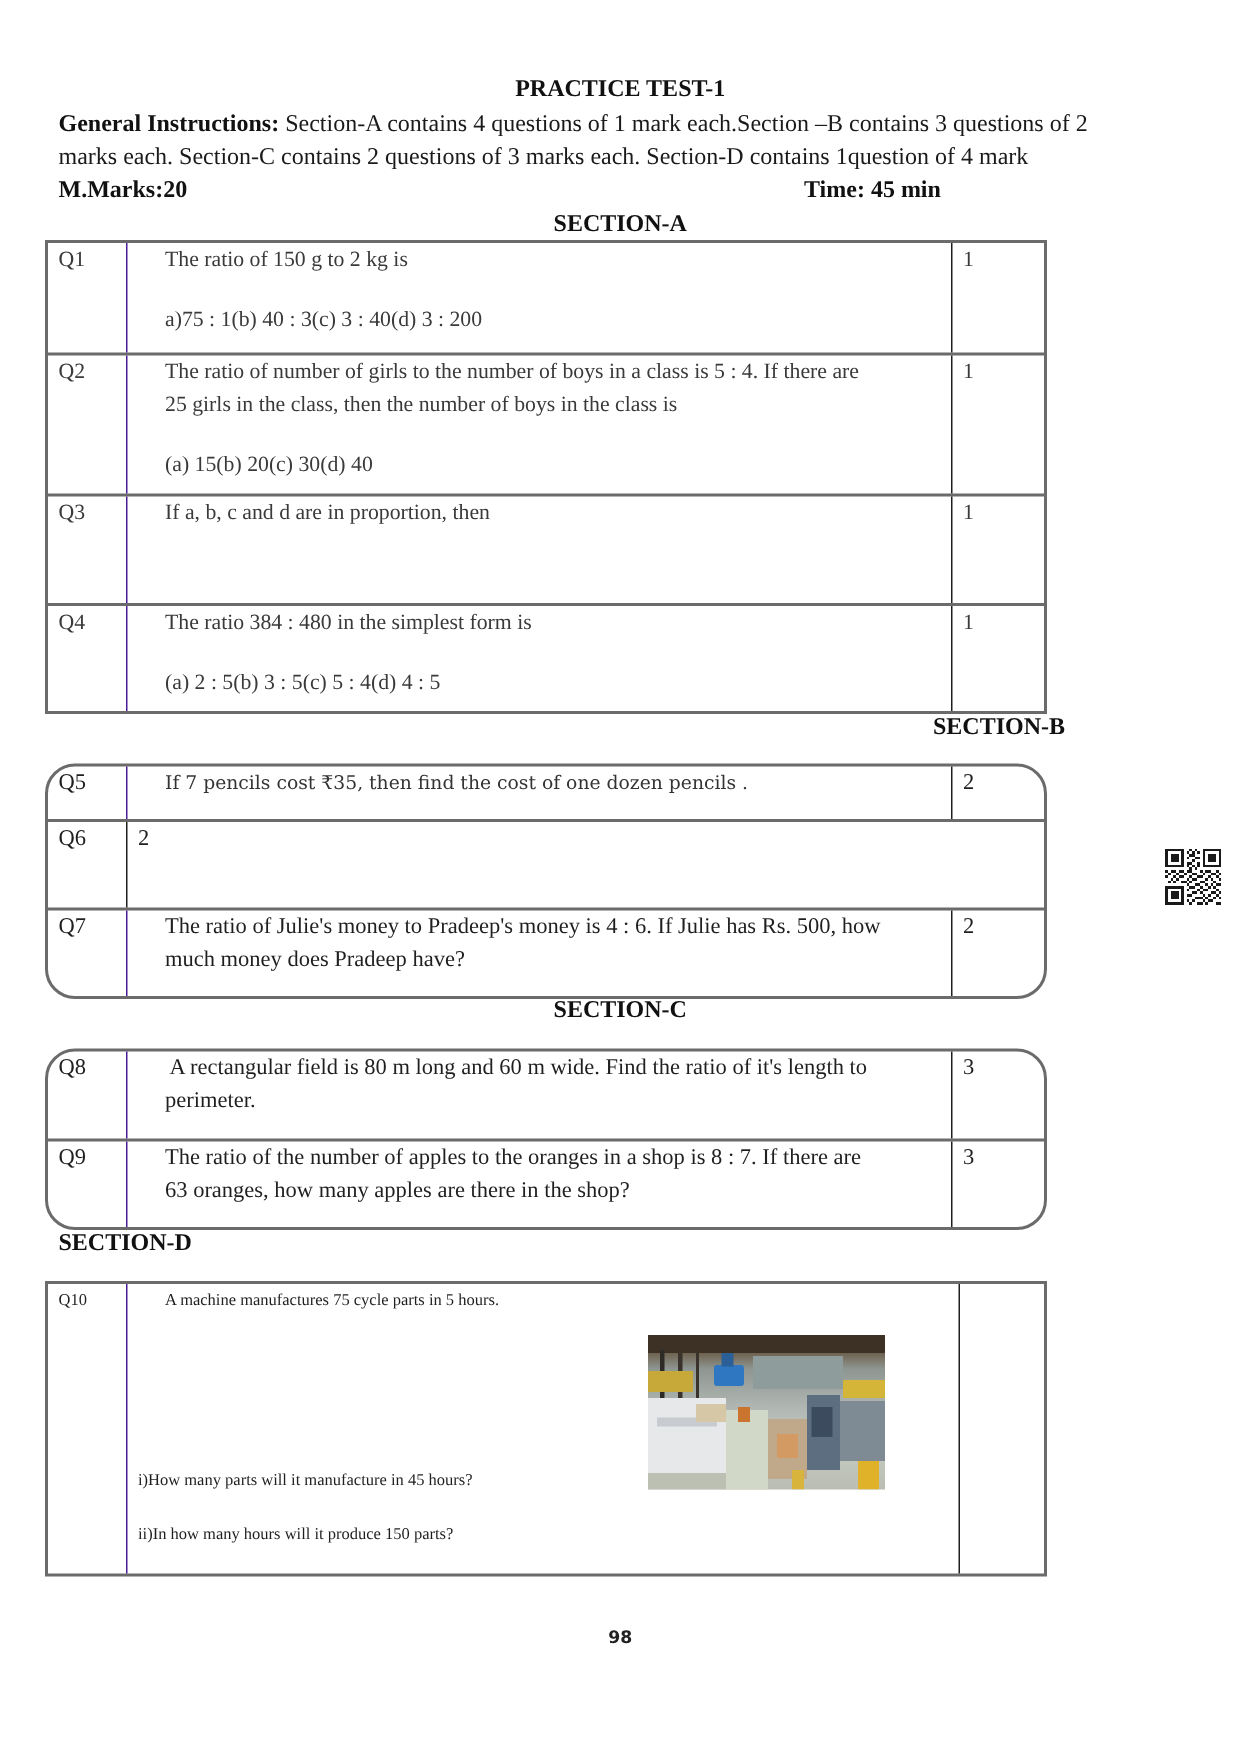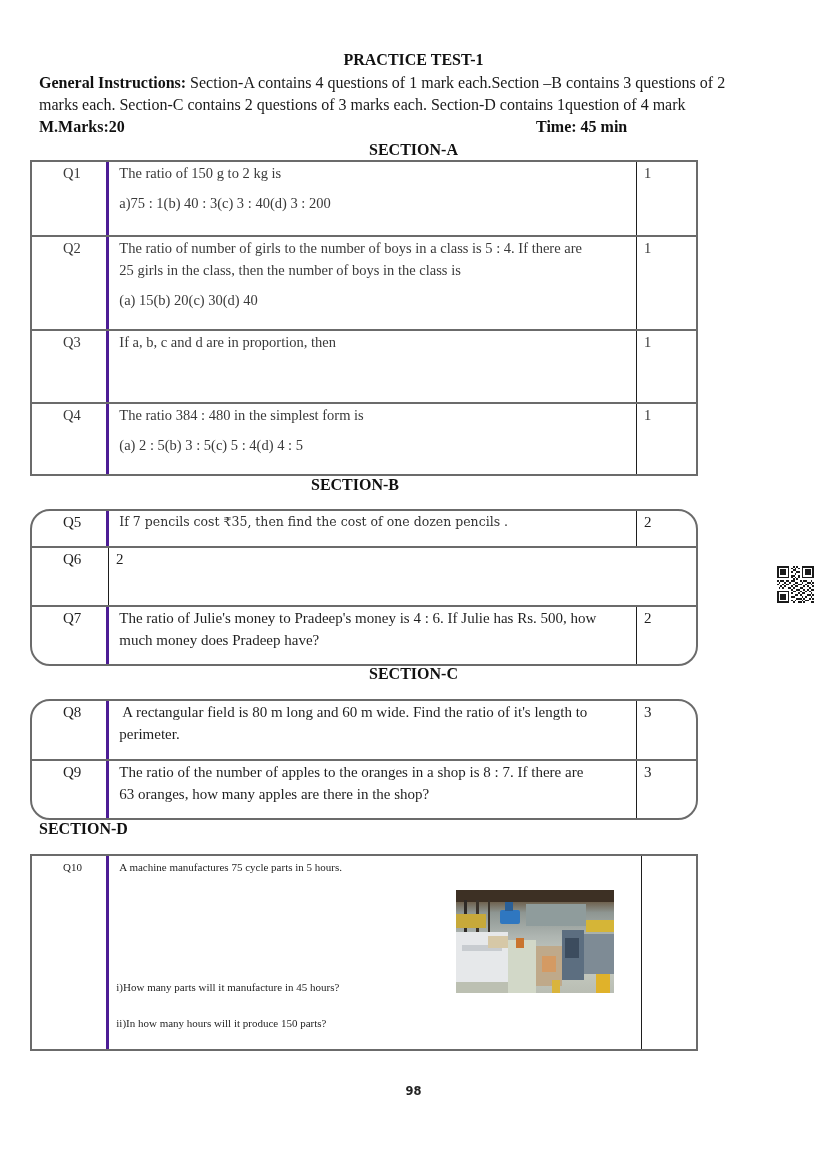--- a/index.html
+++ b/index.html
@@ -20,7 +20,7 @@
   }
   .row { display:flex; box-sizing:border-box; border-top:2px solid #6b6b6b; }
   .row.first { border-top:none; }
-  .c-num  { width:52px; box-sizing:border-box; padding:0 0 0 7px;margin-left:24px; }
+  .c-num  { width:52px; box-sizing:border-box; padding:0 0 0 7px; }
   .c-body { width:550px; box-sizing:border-box; padding:0 0 0 10px; border-left:3px solid #4c1d95; position:relative; }
   .c-marks{ width:62px; box-sizing:border-box; padding:0 0 0 7px; border-left:1px solid #1e1e1e; }
   .tbl.d .c-body { width:555px; }

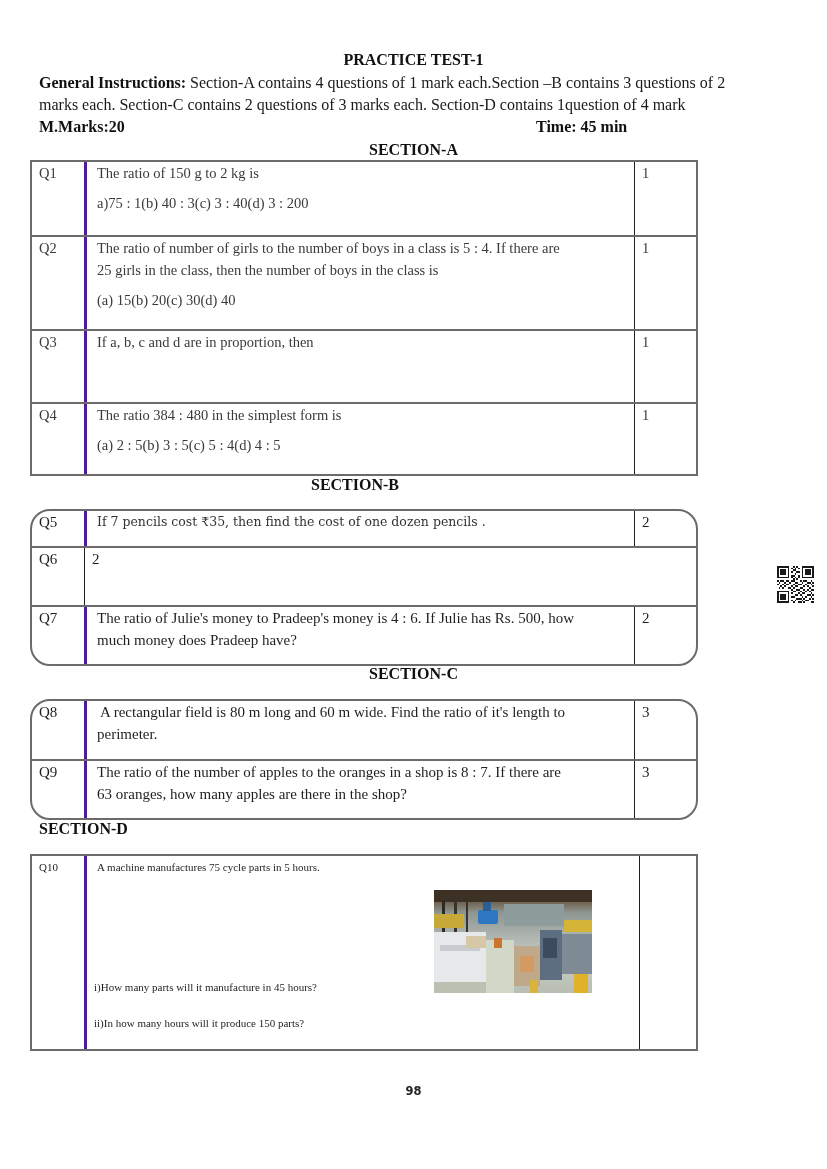--- a/index.html
+++ b/index.html
@@ -21,7 +21,7 @@
   .row { display:flex; box-sizing:border-box; border-top:2px solid #6b6b6b; }
   .row.first { border-top:none; }
   .c-num  { width:52px; box-sizing:border-box; padding:0 0 0 7px; }
-  .c-body { width:550px; box-sizing:border-box; padding:0 0 0 10px; border-left:3px solid #4c1d95; position:relative; }
+  .c-body { width:550px; box-sizing:border-box; padding:0 0 0 25px; border-left:1px solid #4c1d95; position:relative; }
   .c-marks{ width:62px; box-sizing:border-box; padding:0 0 0 7px; border-left:1px solid #1e1e1e; }
   .tbl.d .c-body { width:555px; }
   .tbl.d .c-marks { width:57px; }

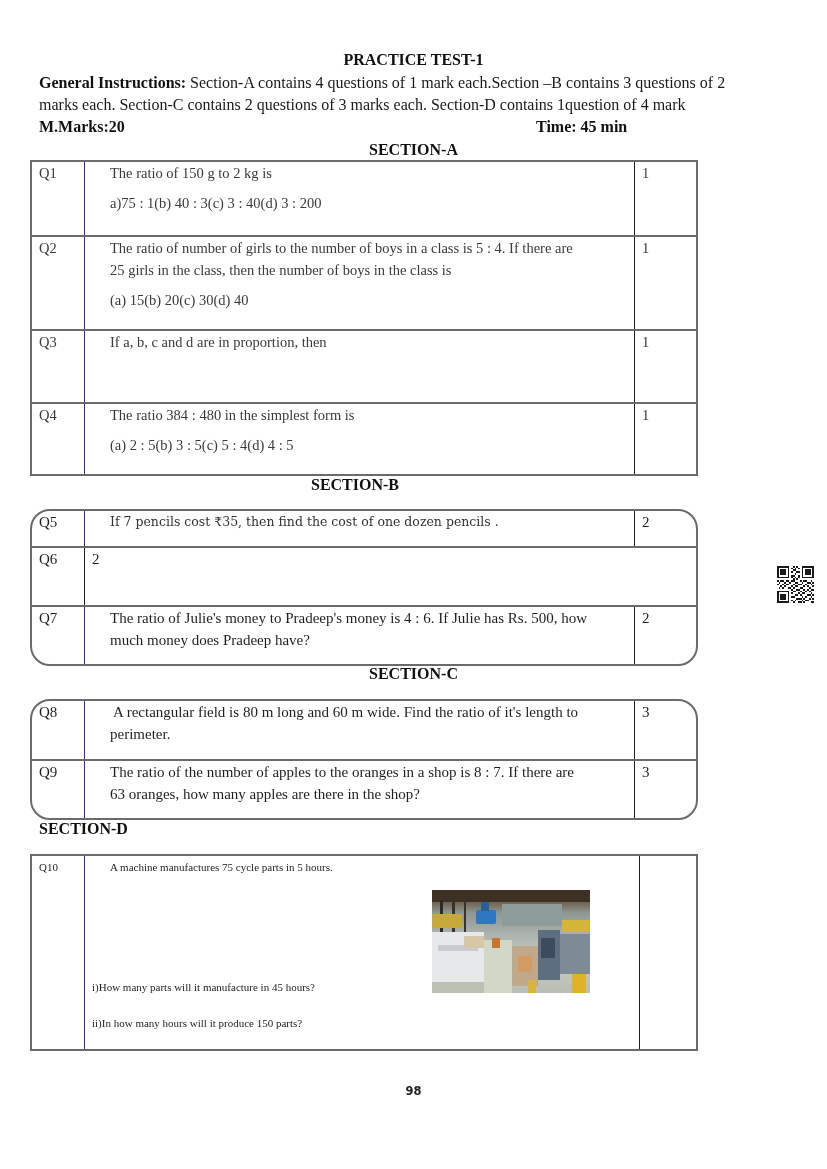--- a/index.html
+++ b/index.html
@@ -26,7 +26,7 @@
   .tbl.d .c-body { width:555px; }
   .tbl.d .c-marks { width:57px; }
   .cell-text { line-height:22px; white-space:nowrap; }
-  .opts { margin-top:8px; }
+  .opts { margin-top:18px; }
 
   .tbl.a { font-size:14.5px; color:#3a3a3a; }
   .tbl.b, .tbl.c { font-size:15px; color:#1f1f1f;border-radius:20px; }

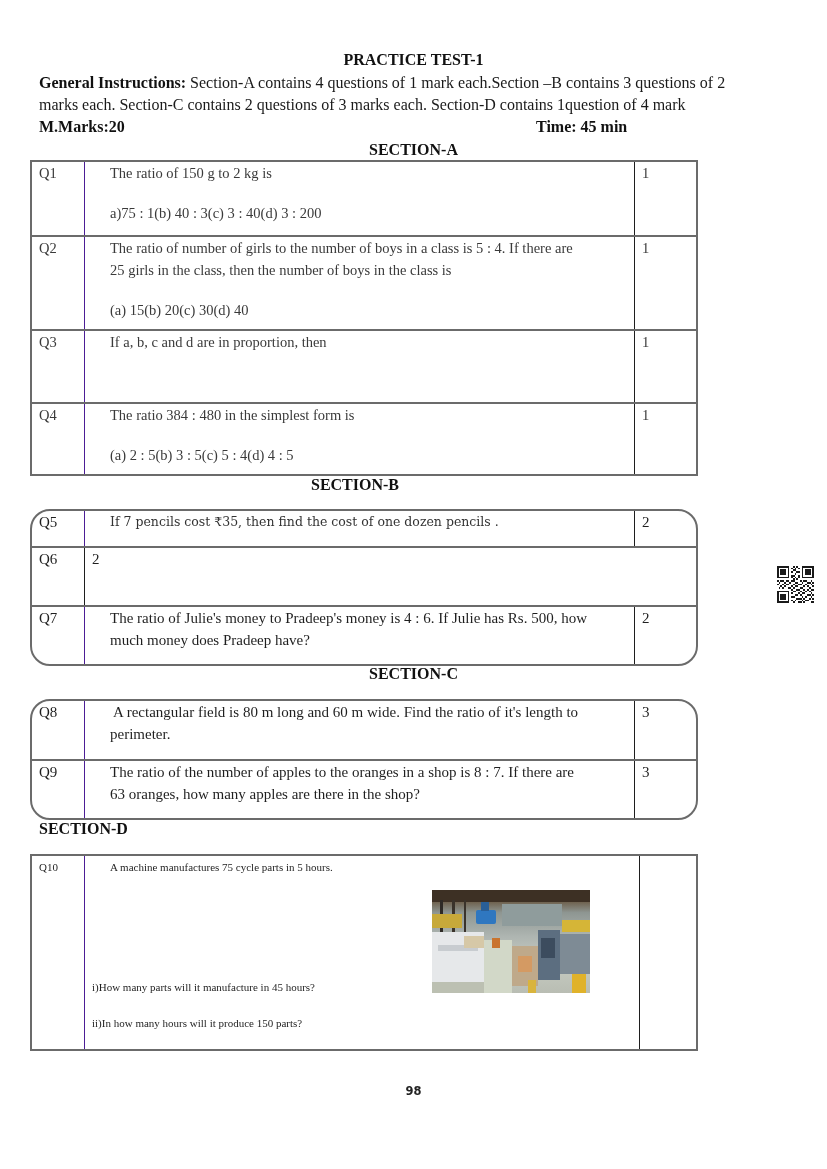--- a/index.html
+++ b/index.html
@@ -89,7 +89,7 @@
   </div>
 </div>
 
-<div class="abs heading" style="left:0; width:710px; text-align:center; top:474px">SECTION-B</div>
+<div class="abs heading" style="left:0; width:710px; text-align:right; top:474px">SECTION-B</div>
 <div class="tbl b" style="top:509px">
   <div class="row first" style="height:35px">
     <div class="c-num cell-text">Q5</div>

